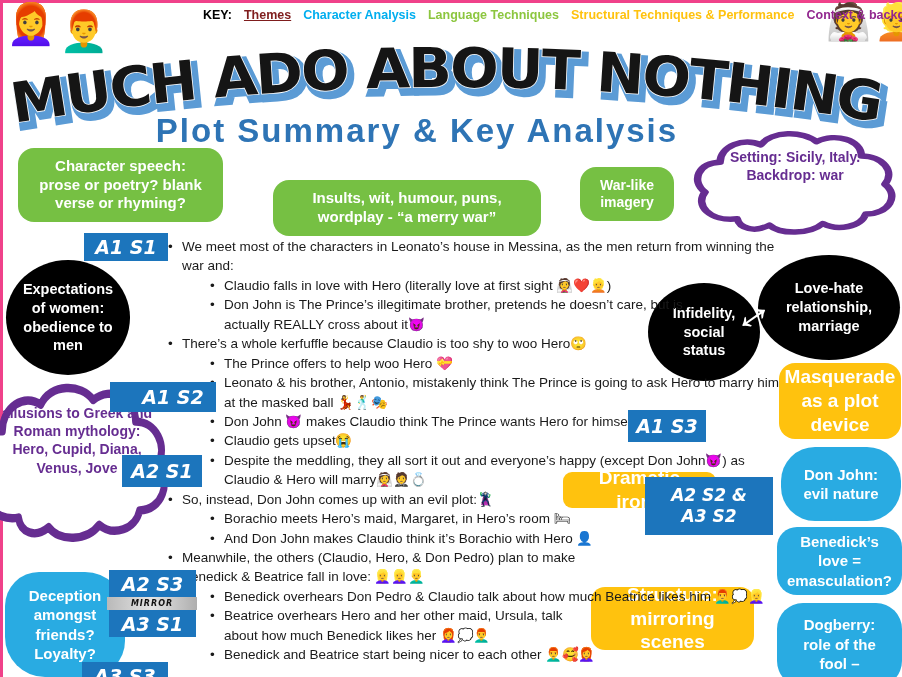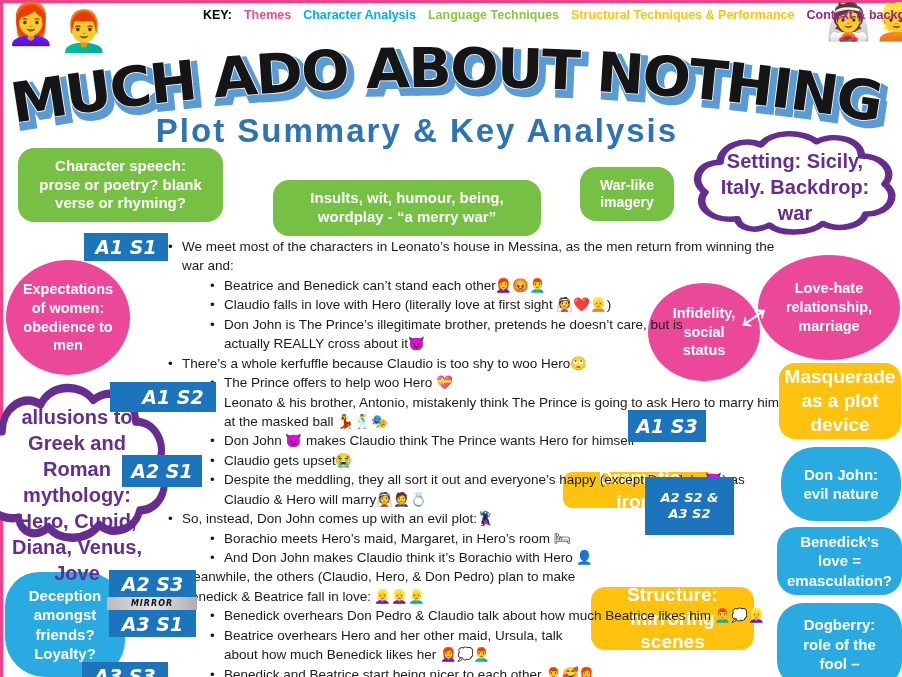--- a/index.html
+++ b/index.html
@@ -20,7 +20,7 @@
   #key-bar{position:absolute;left:163px;top:8px;width:660px;display:flex;gap:12px;
            font-size:12.5px;font-weight:bold;white-space:nowrap;padding-left:40px;}
   #key-bar .k-label{color:#000;}
-  .k-themes{color:#ec4899;}
+  .k-themes{color:#7f1d1d;text-decoration:underline;}
   .k-char{color:#00AEEF;}
   .k-lang{color:#8CC63F;}
   .k-struct{color:#FFC20E;}

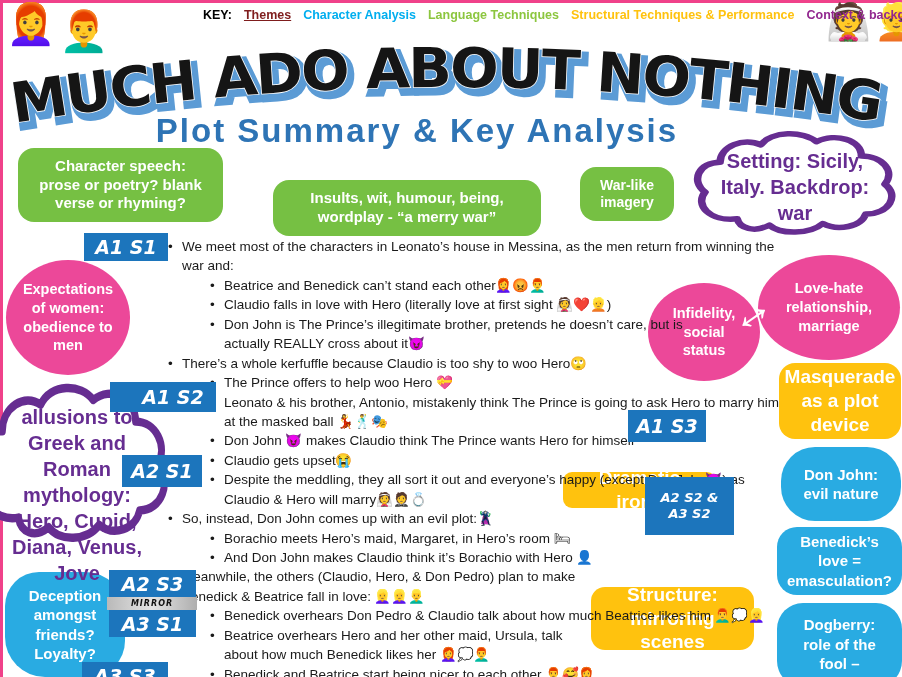--- a/index.html
+++ b/index.html
@@ -63,7 +63,7 @@
   .cloud{position:absolute;}
   .cloud svg{position:absolute;left:0;top:0;width:100%;height:100%;}
   .cloud .cloud-text{position:absolute;z-index:2;font-weight:bold;text-align:center;
-                     color:#662D91;font-size:20px;line-height:1.3;}
+                     color:#662D91;font-size:14px;line-height:1.3;}
   #cloud-setting{left:688px;top:126px;width:214px;height:118px;}
   #cloud-setting .cloud-text{left:22px;top:22px;width:170px;}
   #cloud-allusions{left:-28px;top:376px;width:202px;height:180px;}

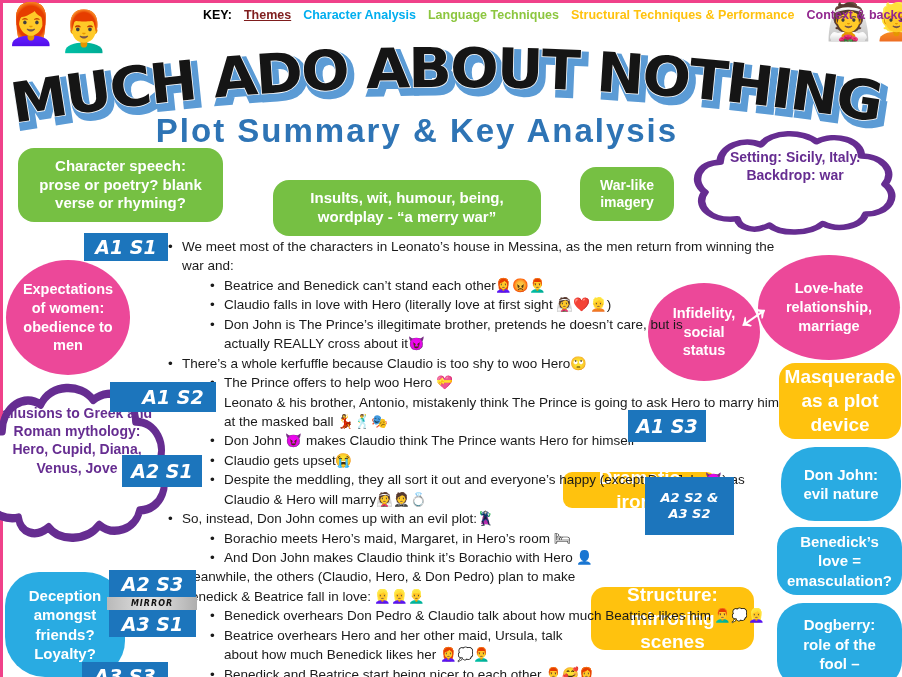--- a/index.html
+++ b/index.html
@@ -128,7 +128,7 @@
   <div id="subtitle">Plot Summary &amp; Key Analysis</div>
 
   <div id="b-speech" class="bubble green">Character speech: prose or poetry? blank verse or rhyming?</div>
-  <div id="b-insults" class="bubble green">Insults, wit, humour, being, wordplay - “a merry war”</div>
+  <div id="b-insults" class="bubble green">Insults, wit, humour, puns, wordplay - “a merry war”</div>
   <div id="b-war" class="bubble green">War-like imagery</div>
 
   <div id="cloud-setting" class="cloud">

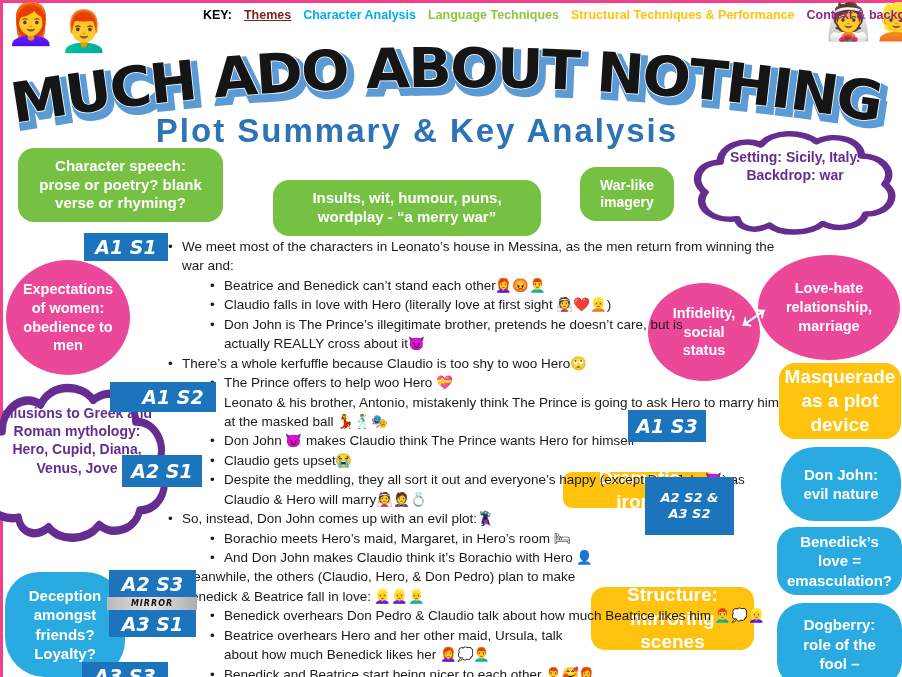--- a/index.html
+++ b/index.html
@@ -39,7 +39,7 @@
   .bubble{position:absolute;display:flex;align-items:center;justify-content:center;
           text-align:center;color:#fff;font-weight:bold;box-sizing:border-box;padding:18px;}
   .green{background:#76C043;border-radius:16px;font-size:15px;line-height:1.25;}
-  .pinkell{background:#ec4899;border-radius:50%;font-size:14.5px;line-height:1.3;}
+  .pinkell{background:#000000;border-radius:50%;font-size:14.5px;line-height:1.3;}
   .lblue{background:#29ABE2;font-size:15px;line-height:1.3;}
   .gold{background:#FFC20E;font-size:19px;line-height:1.25;}
 

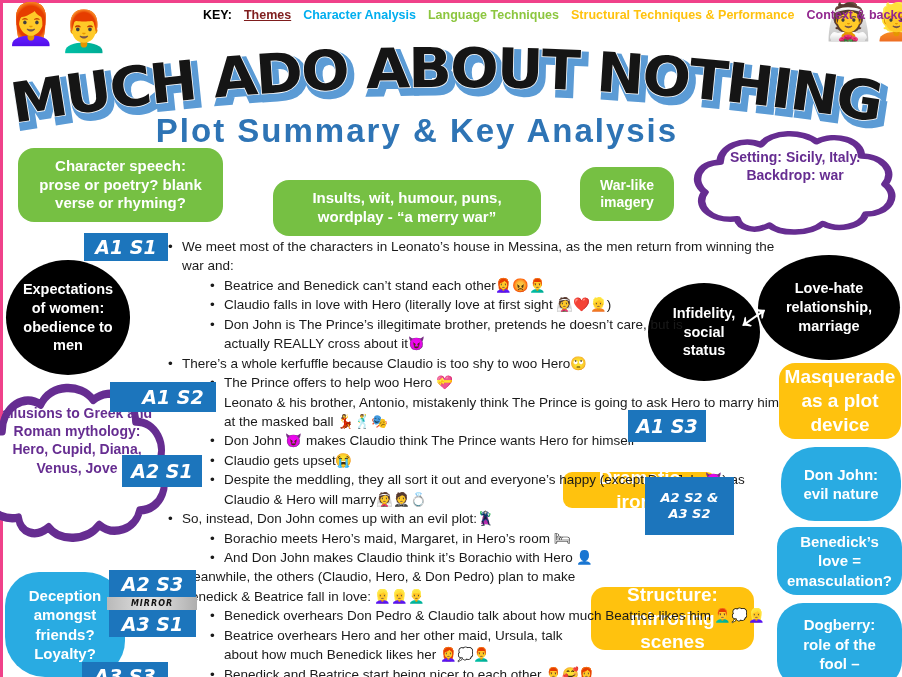--- a/index.html
+++ b/index.html
@@ -173,7 +173,6 @@
 
   <div id="plot">
     <div class="pi lvl1">We meet most of the characters in Leonato’s house in Messina, as the men return from winning the war and:</div>
-    <div class="pi lvl2">Beatrice and Benedick can’t stand each other👩‍🦰😡👨‍🦰</div>
     <div class="pi lvl2">Claudio falls in love with Hero (literally love at first sight 👰❤️👱)</div>
     <div class="pi lvl2 w490">Don John is The Prince’s illegitimate brother, pretends he doesn’t care, but is actually REALLY cross about it😈</div>
     <div class="pi lvl1">There’s a whole kerfuffle because Claudio is too shy to woo Hero🙄</div>

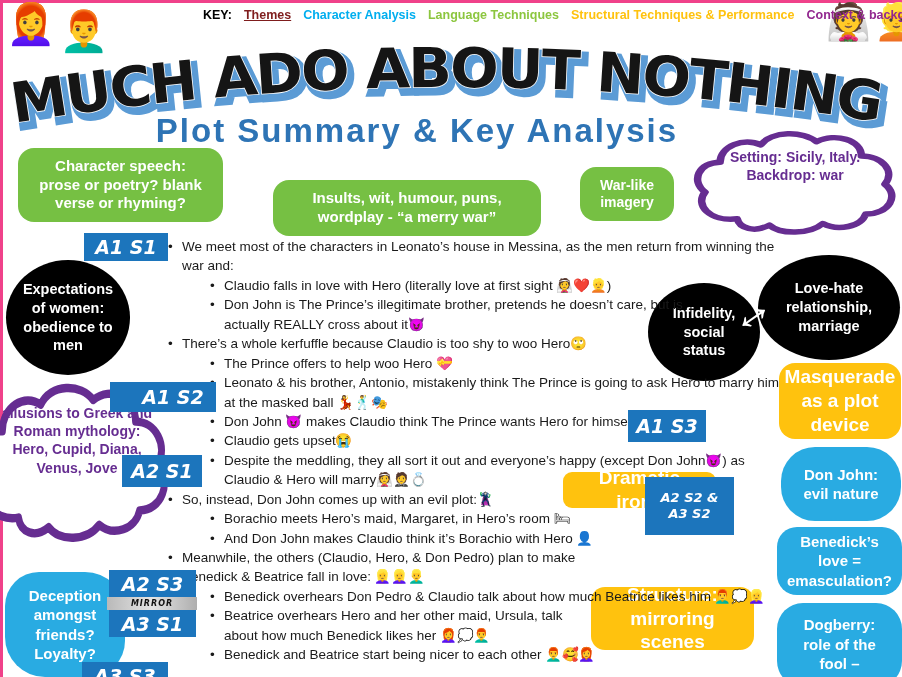--- a/index.html
+++ b/index.html
@@ -77,7 +77,7 @@
   #l-a1s2{left:110px;top:382px;width:86px;height:30px;padding-left:20px;}
   #l-a1s3{left:628px;top:410px;width:78px;height:32px;}
   #l-a2s1{left:122px;top:455px;width:80px;height:32px;}
-  #l-a2s2{left:645px;top:477px;width:89px;height:58px;flex-direction:column;font-size:13px;line-height:1.25;}
+  #l-a2s2{left:645px;top:477px;width:128px;height:58px;flex-direction:column;font-size:17px;line-height:1.25;}
   #l-a2s3{left:109px;top:570px;width:87px;height:27px;}
   #l-mirror{left:107px;top:597px;width:90px;height:13px;background:linear-gradient(90deg,#b9b9b9,#e4e4e4,#aeaeae);
             color:#111;font-size:8px;letter-spacing:1px;}

